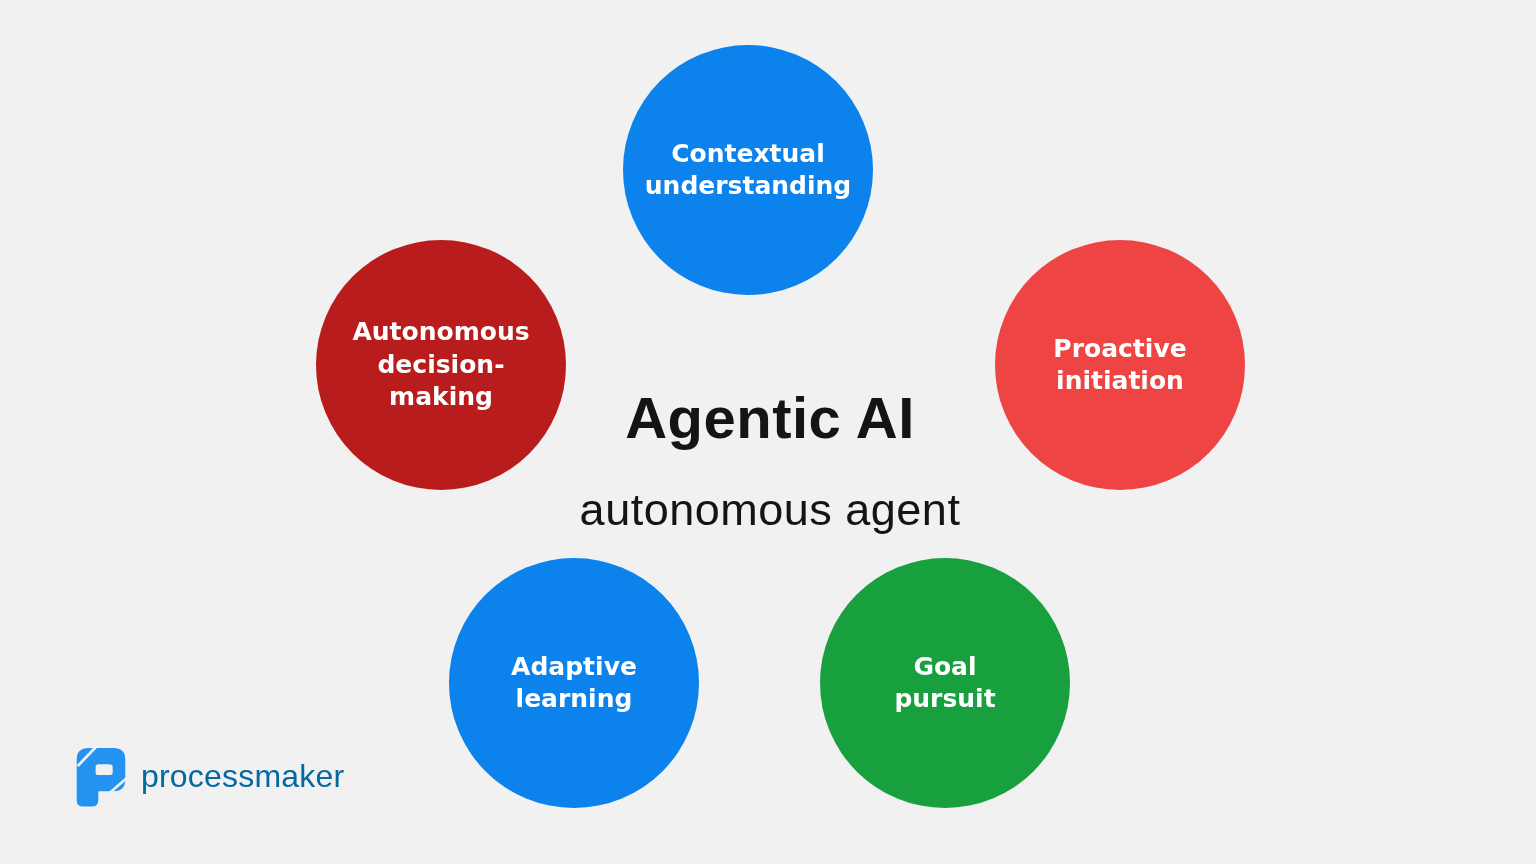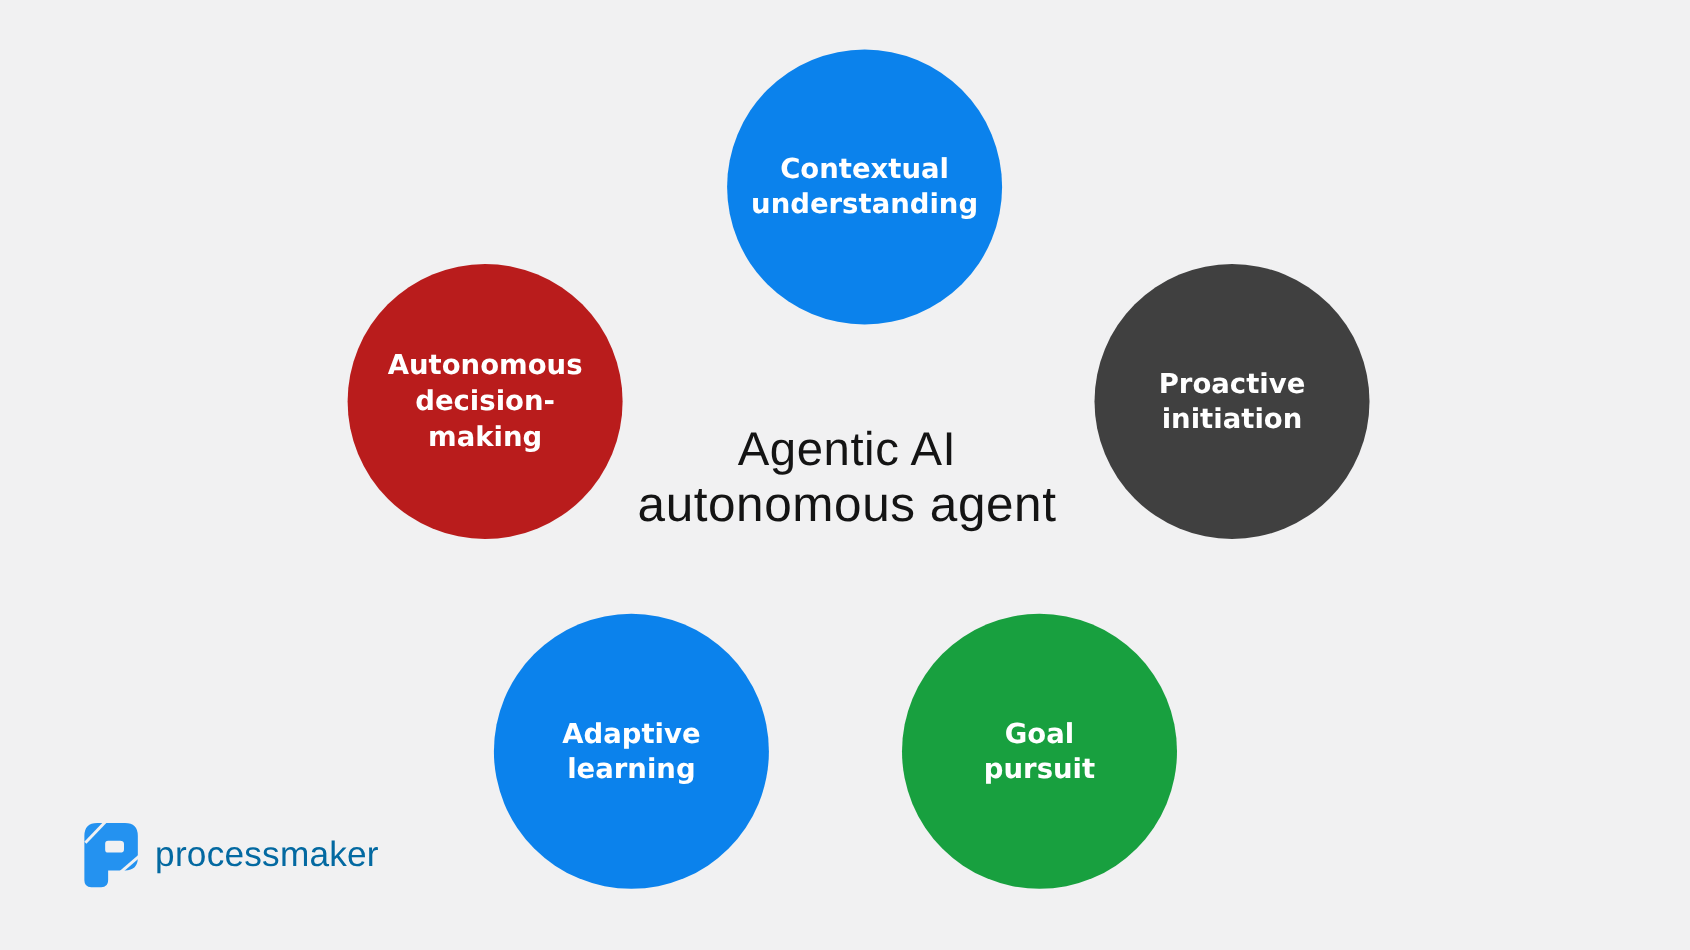--- a/index.html
+++ b/index.html
@@ -36,7 +36,7 @@
     text-align: center;
     white-space: pre-line;
   }
-  #c-contextual { left: 661px; top: 45px; }
+  #c-contextual { left: 623px; top: 45px; }
   #c-autonomous { left: 316px; top: 240px; }
   #c-proactive  { left: 995px; top: 240px; }
   #c-adaptive   { left: 449px; top: 558px; }

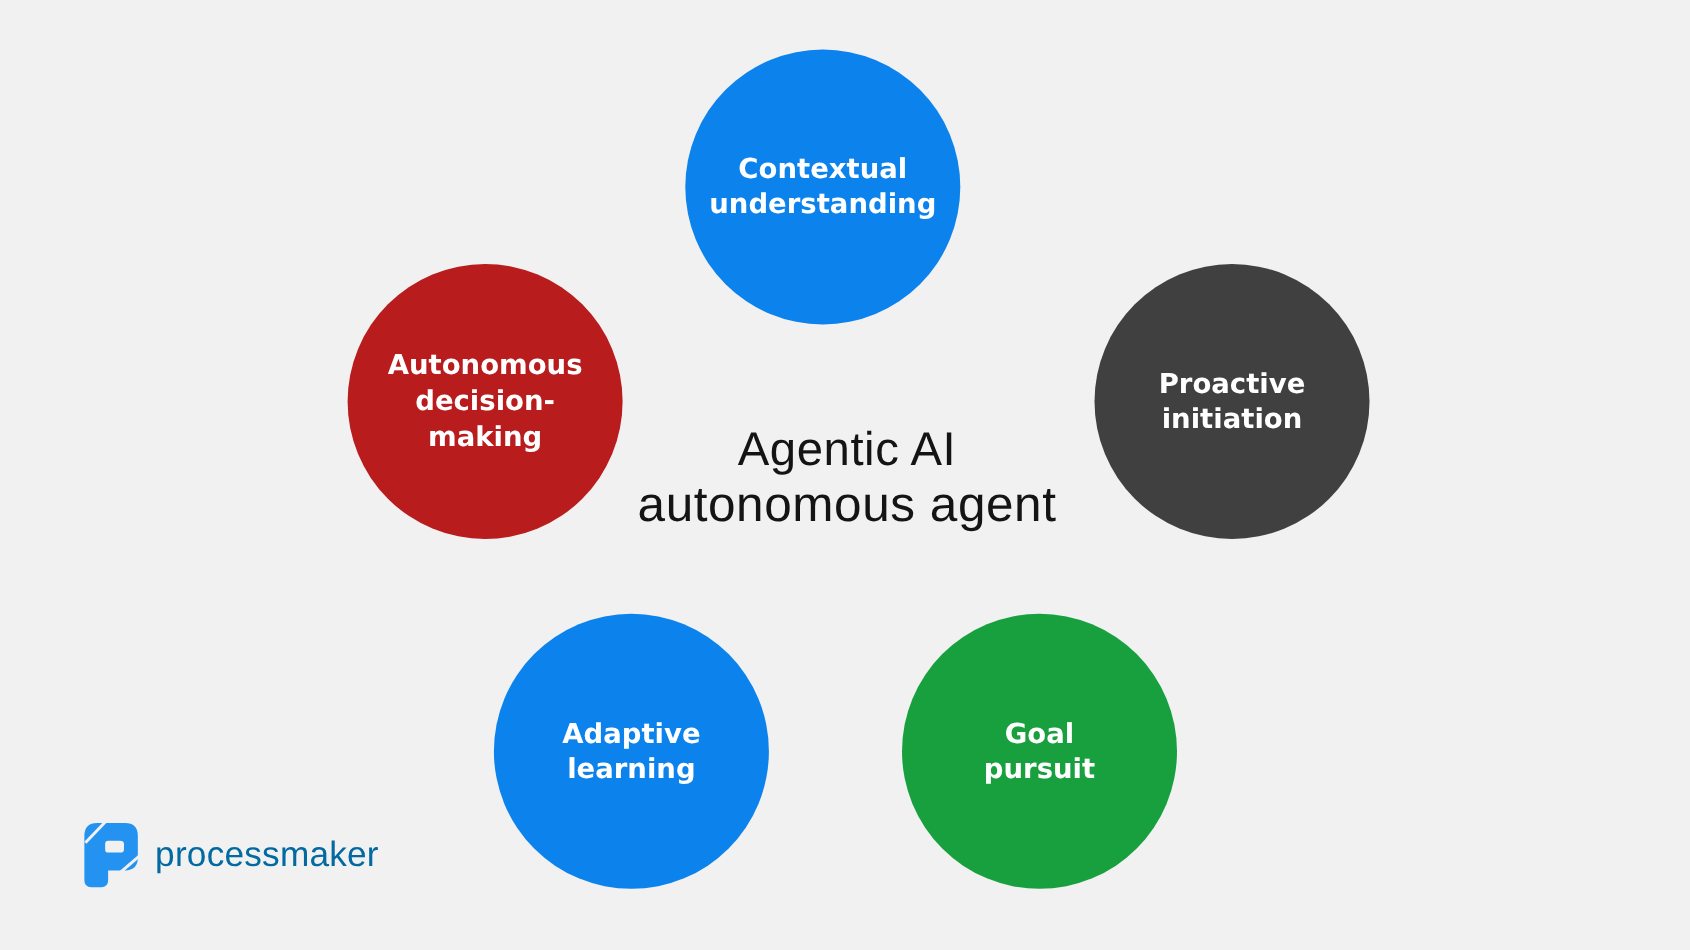--- a/index.html
+++ b/index.html
@@ -96,7 +96,7 @@
 making</span>
   </div>
 
-  <div class="circle" id="c-proactive" style="background: #404040;">
+  <div class="circle" id="c-proactive" style="background: #ef4444;">
     <span class="circle-label">Proactive
 initiation</span>
   </div>

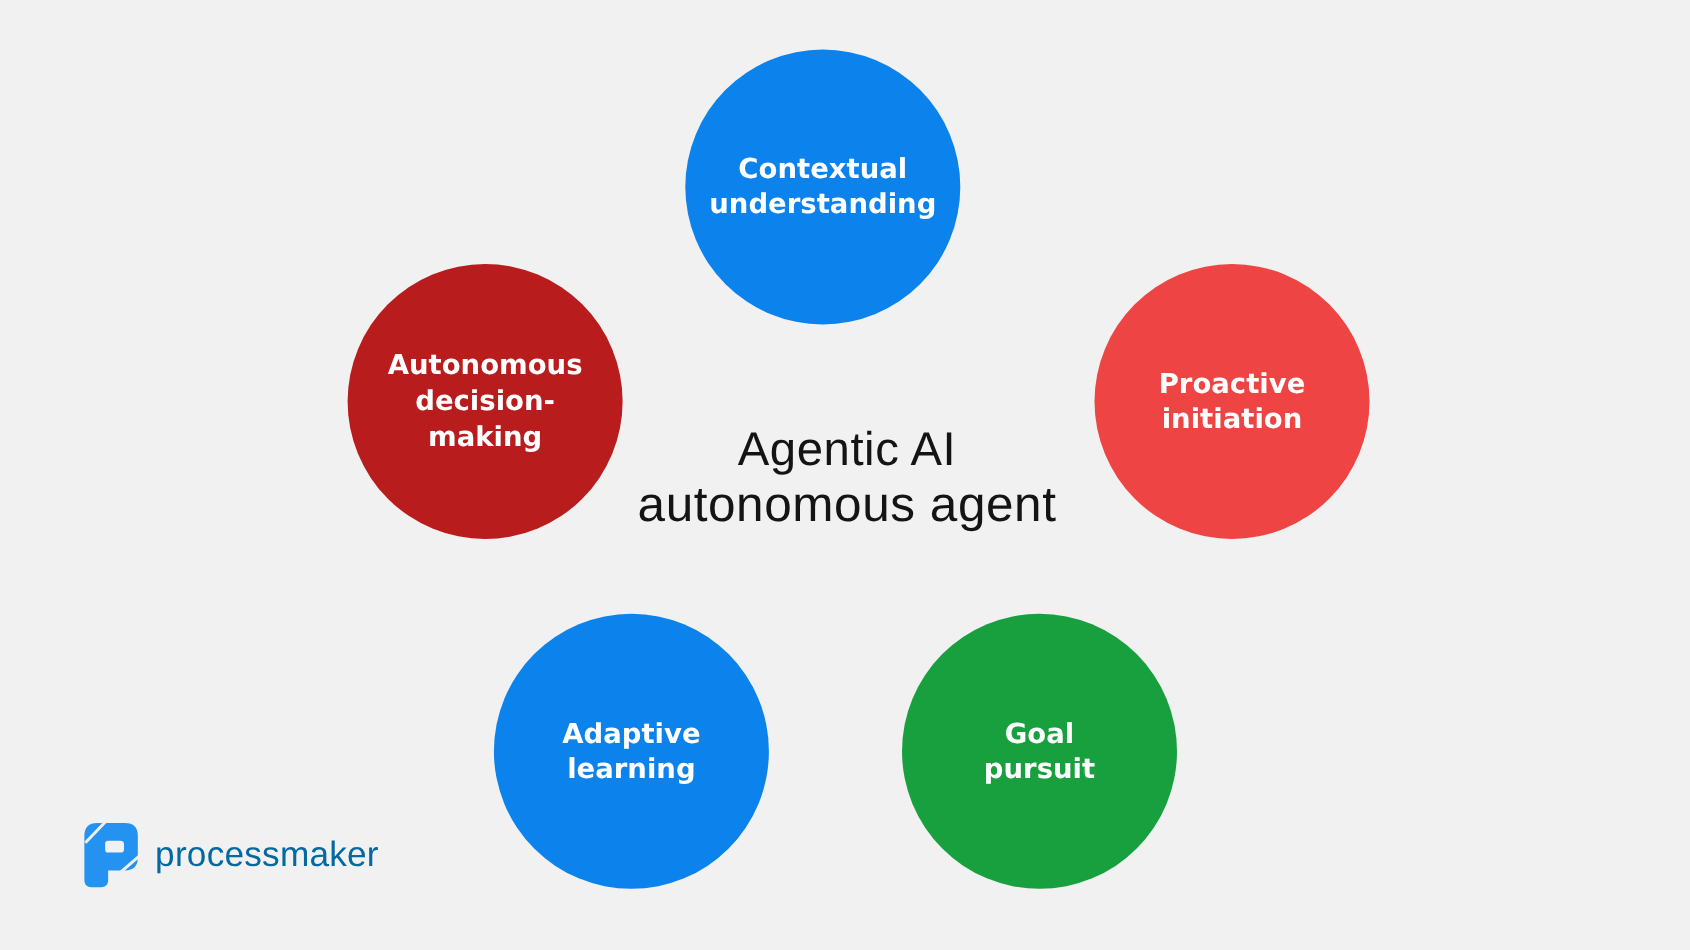--- a/index.html
+++ b/index.html
@@ -52,8 +52,8 @@
     white-space: nowrap;
   }
   .center-title {
-    font-size: 43px;
-    font-weight: normal;
+    font-size: 58px;
+    font-weight: bold;
     line-height: 1.1;
     letter-spacing: 0.5px;
   }

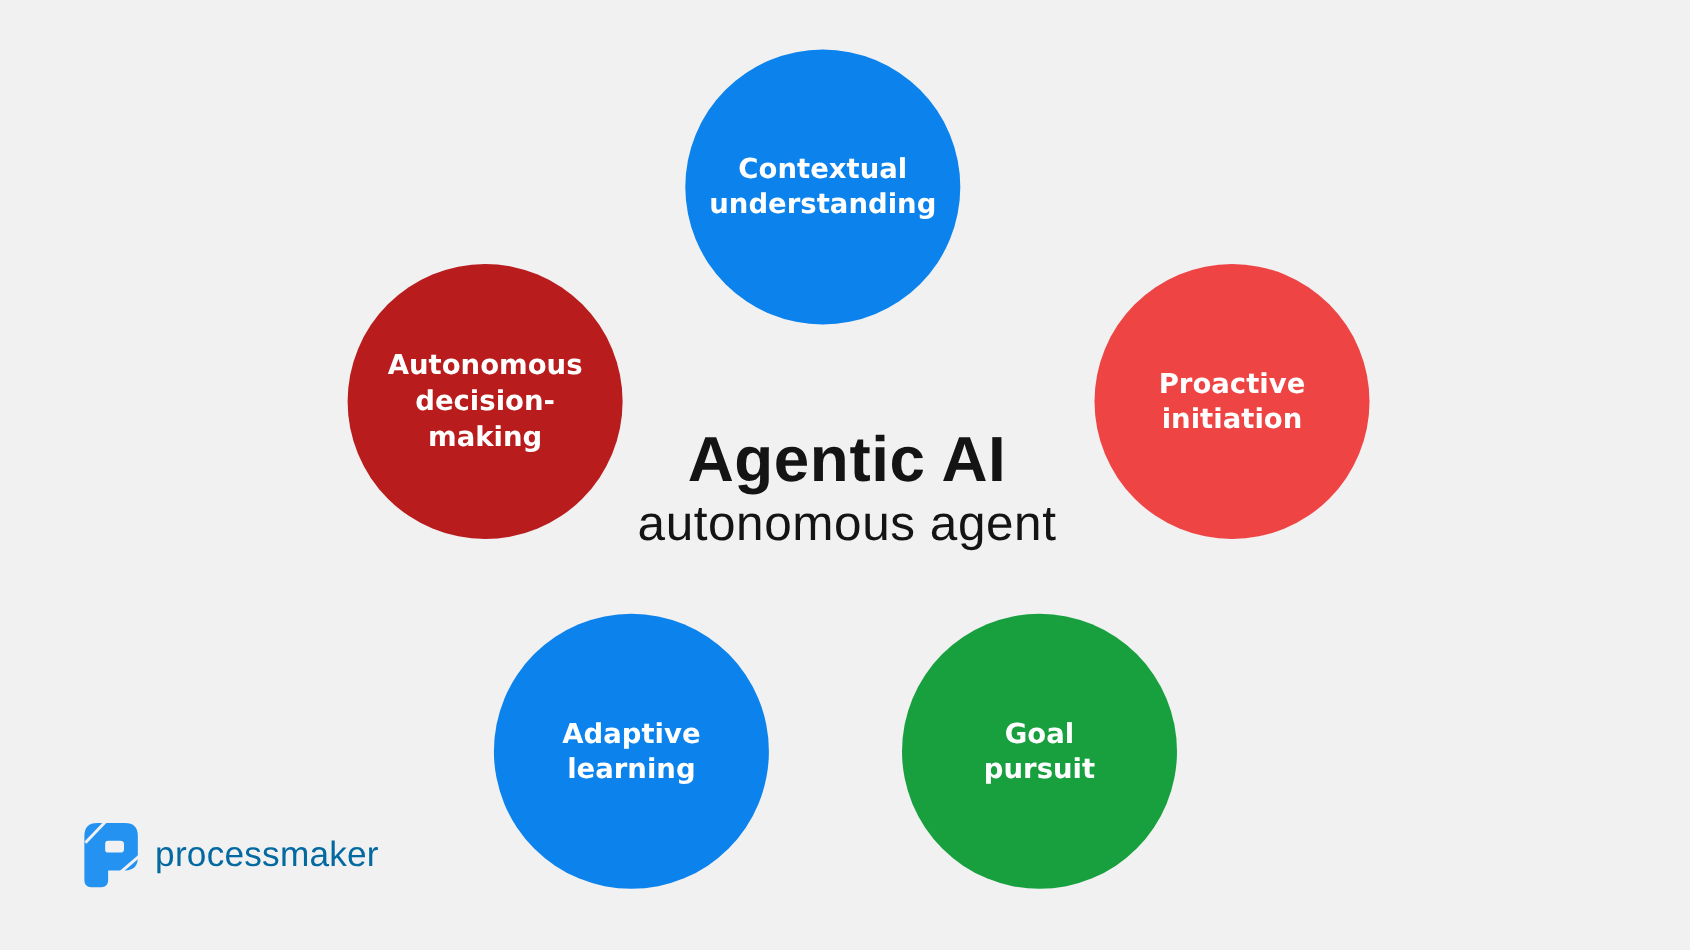--- a/index.html
+++ b/index.html
@@ -58,7 +58,7 @@
     letter-spacing: 0.5px;
   }
   .center-subtitle {
-    margin-top: 0;
+    margin-top: 34px;
     font-size: 45px;
     font-weight: normal;
     letter-spacing: 0.5px;

